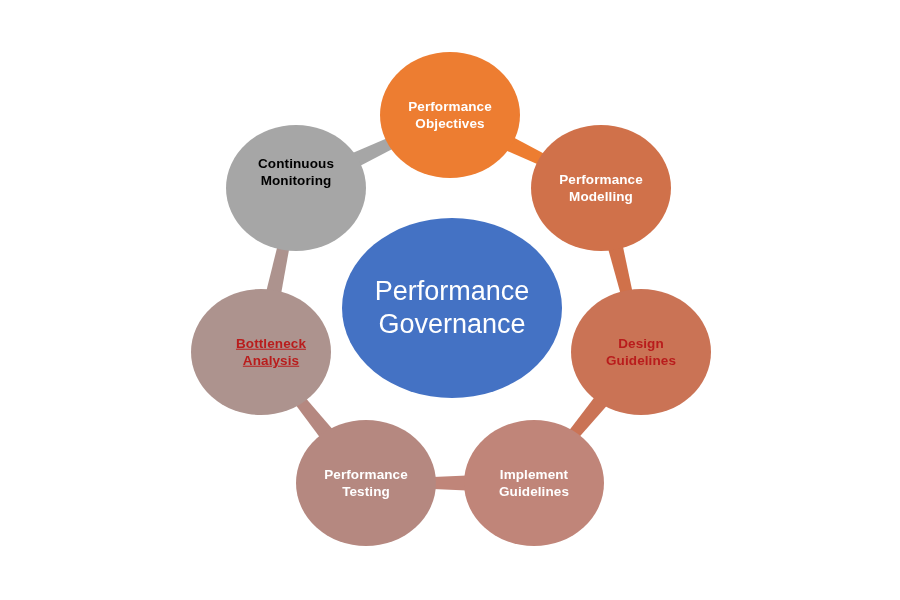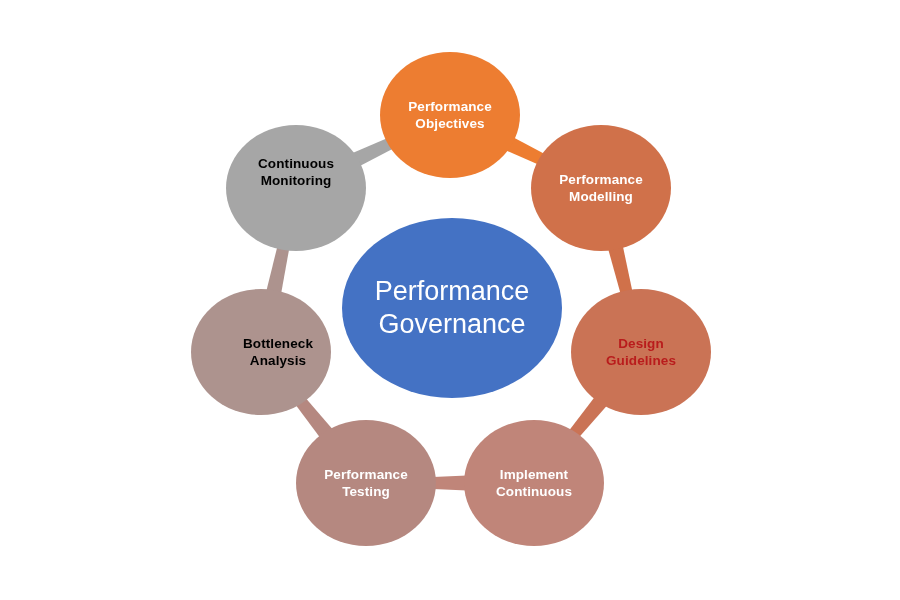--- a/index.html
+++ b/index.html
@@ -90,7 +90,7 @@
 Continuous</div>
       <div class="node-label" style="left: 366px; top: 483px; color: rgb(255, 255, 255);">Performance
 Testing</div>
-      <div class="node-label" style="left: 278px; top: 352px; color: #000000;">Bottleneck
+      <div class="node-label" style="left: 271px; top: 352px; color: #b91c1c; text-decoration: underline;">Bottleneck
 Analysis</div>
       <div class="node-label" style="left: 296px; top: 172px; color: #000000;">Continuous
 Monitoring</div>

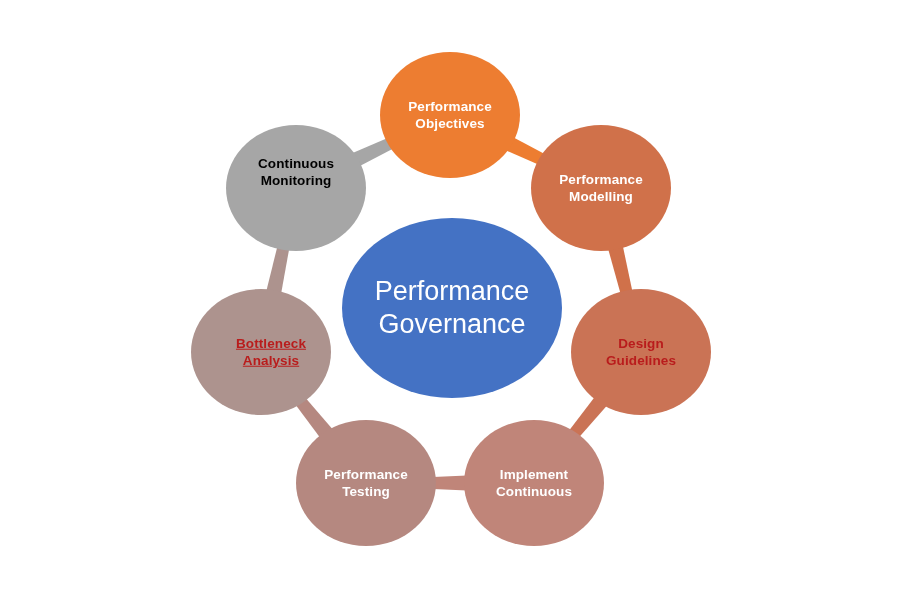--- a/index.html
+++ b/index.html
@@ -87,7 +87,7 @@
       <div class="node-label" style="left: 641px; top: 352px; color: #b91c1c;">Design
 Guidelines</div>
       <div class="node-label" style="left: 534px; top: 483px; color: rgb(255, 255, 255);">Implement
-Continuous</div>
+Guidelines</div>
       <div class="node-label" style="left: 366px; top: 483px; color: rgb(255, 255, 255);">Performance
 Testing</div>
       <div class="node-label" style="left: 271px; top: 352px; color: #b91c1c; text-decoration: underline;">Bottleneck

